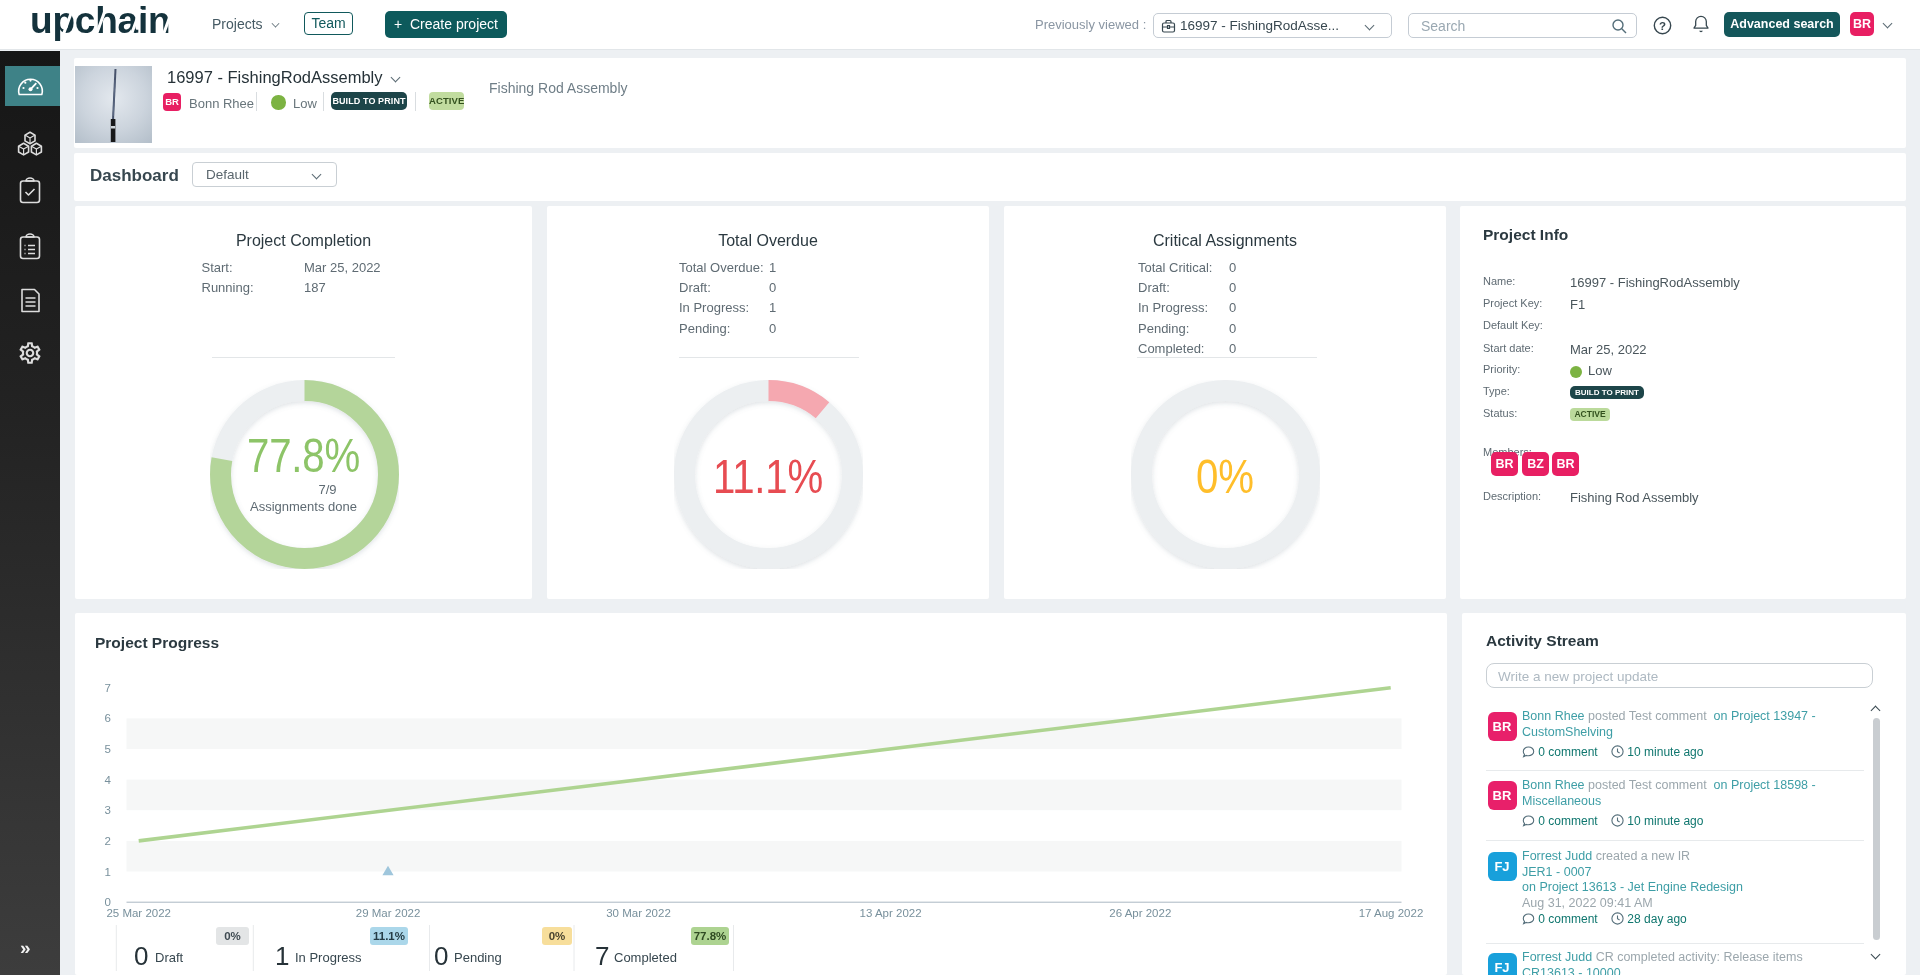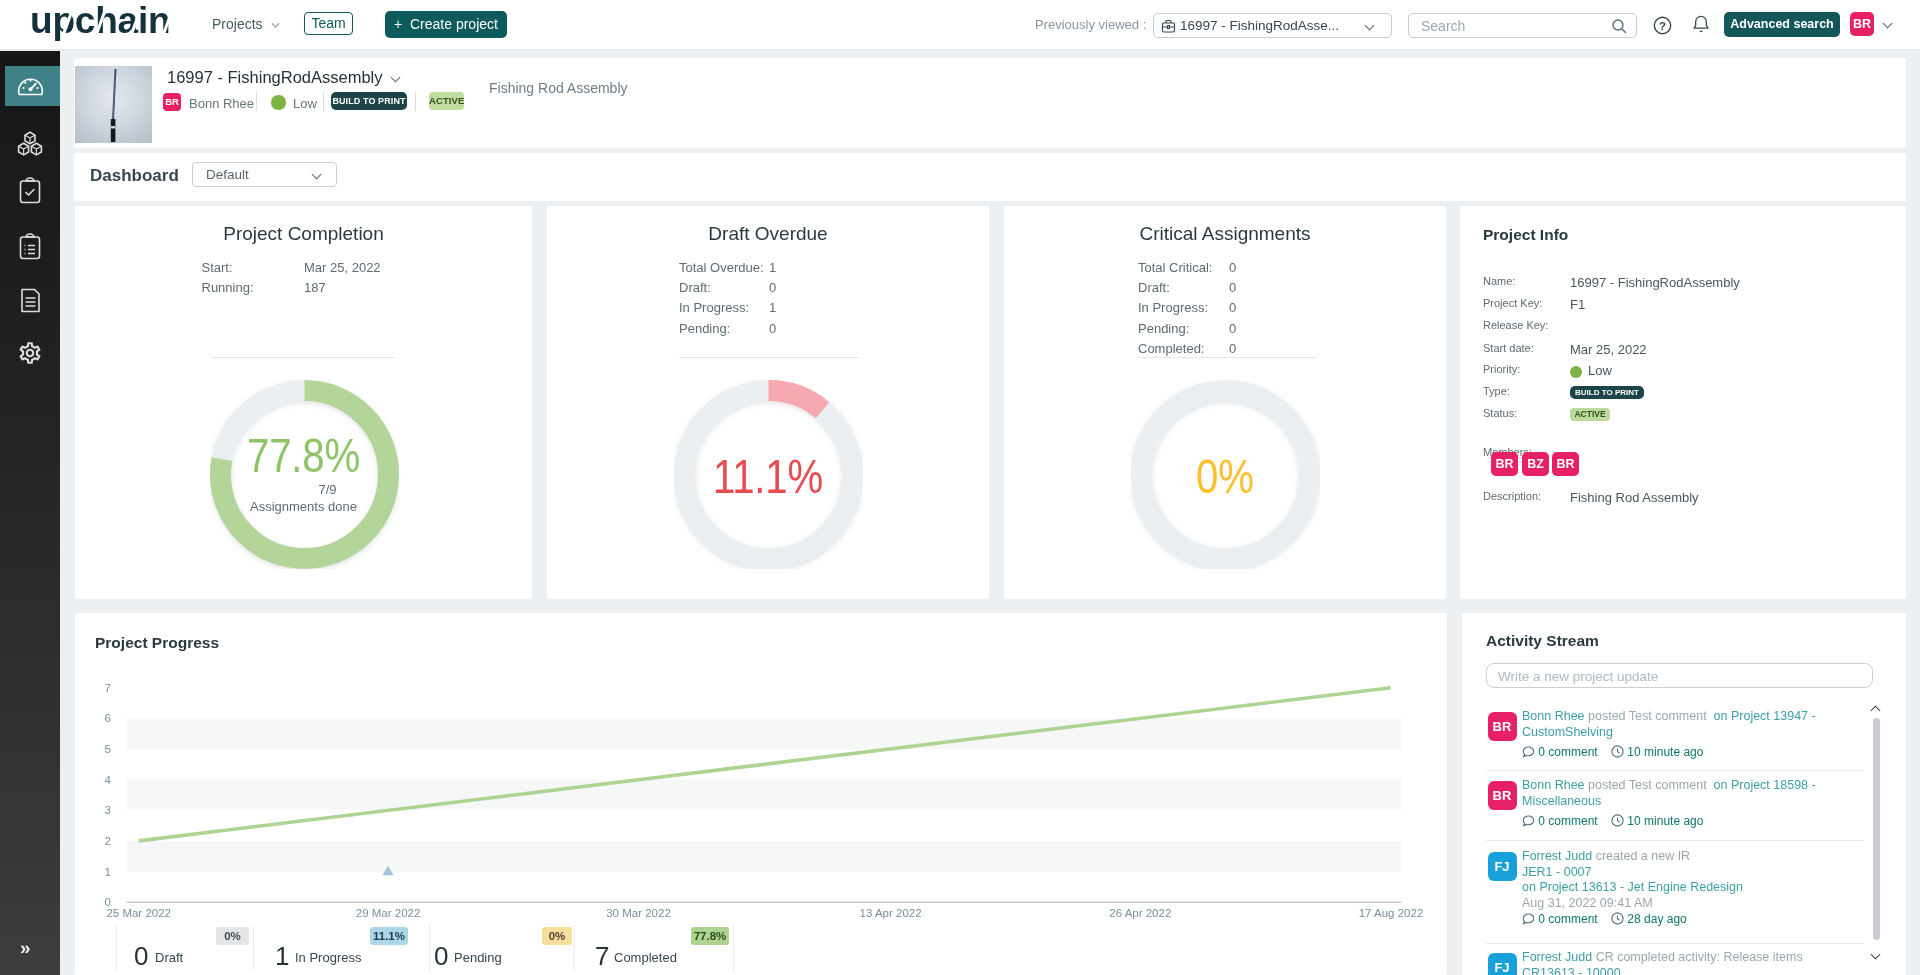--- a/index.html
+++ b/index.html
@@ -44,7 +44,7 @@
 #defSel .txt { position:absolute; left:13px; top:4px; font-size:13.5px; color:#5a666d; }
 
 
-.cardTitle { position:absolute; width:100%; text-align:center; top:17px; font-size:19px; font-weight:500; color:#2b3940; }
+.cardTitle { position:absolute; width:100%; text-align:center; top:26px; font-size:16px; font-weight:500; color:#2b3940; }
 .stats { position:absolute; font-size:13px; color:#5f6b73; }
 .stats div { height:20.2px; }
 .sepline { position:absolute; height:1px; background:#e3e6e8; }

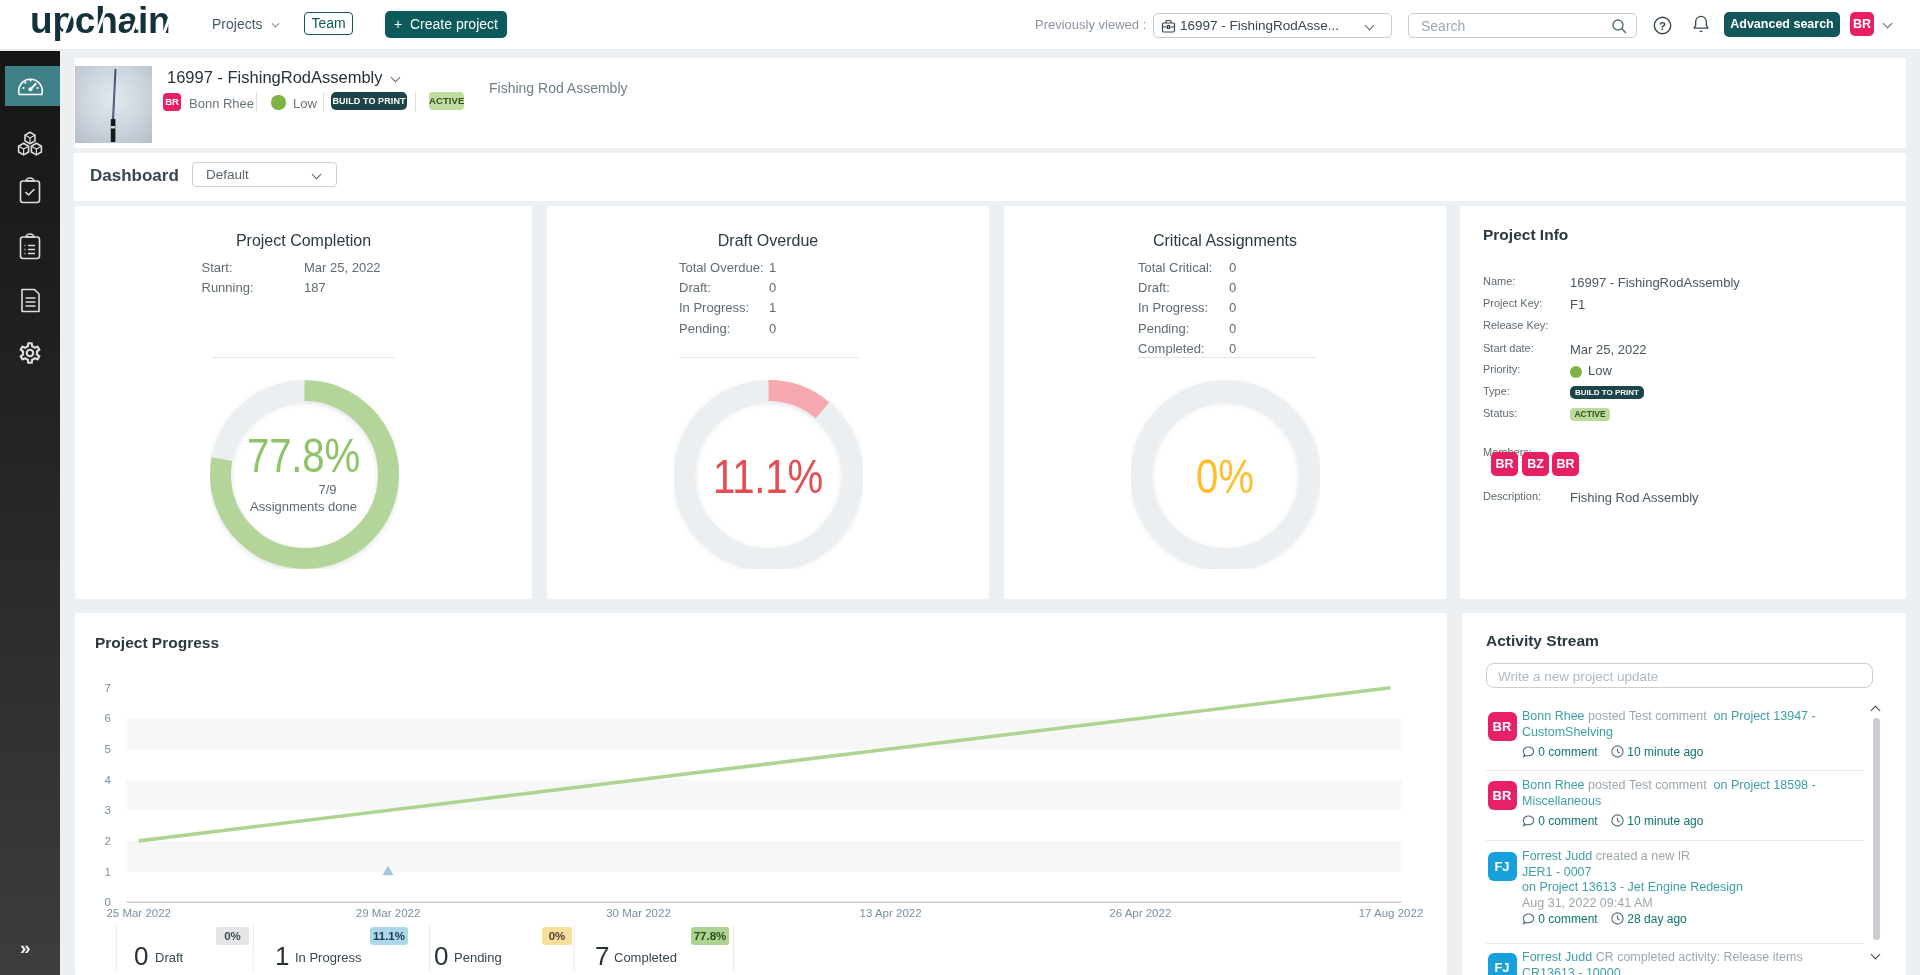--- a/index.html
+++ b/index.html
@@ -222,7 +222,7 @@
 </div>
 
 <div class="card" id="c2" style="left:547px; top:206px; width:442px; height:393px;">
-  <div class="cardTitle">Draft Overdue</div>
+  <div class="cardTitle">Total Overdue</div>
   <div class="stats" style="left:132px; top:54px; width:90px;">
       <div>Total Overdue:</div>
       <div>Draft:</div>

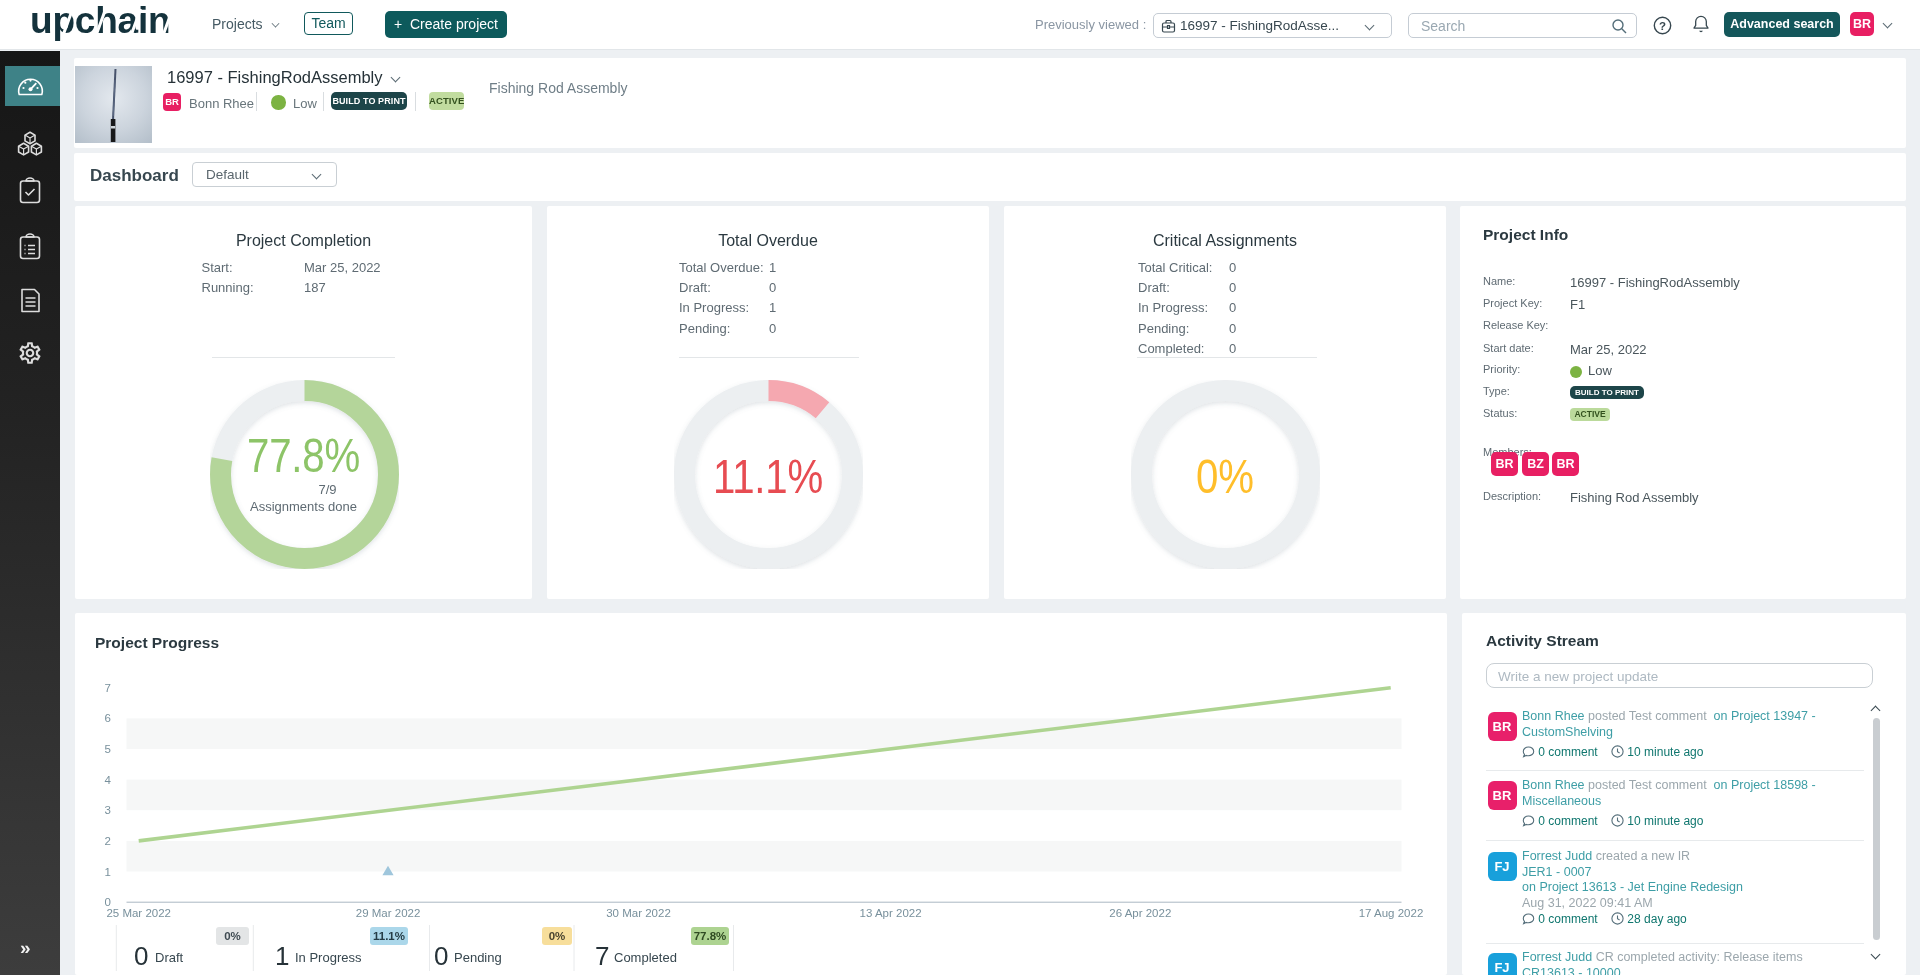--- a/index.html
+++ b/index.html
@@ -272,7 +272,7 @@
     <div class="piv" style="top:69px;">16997 - FishingRodAssembly</div>
   <div class="pil" style="top:91px;">Project Key:</div>
     <div class="piv" style="top:91px;">F1</div>
-  <div class="pil" style="top:113px;">Release Key:</div>
+  <div class="pil" style="top:113px;">Default Key:</div>
   <div class="pil" style="top:136px;">Start date:</div>
     <div class="piv" style="top:136px;">Mar 25, 2022</div>
   <div class="pil" style="top:157px;">Priority:</div>

